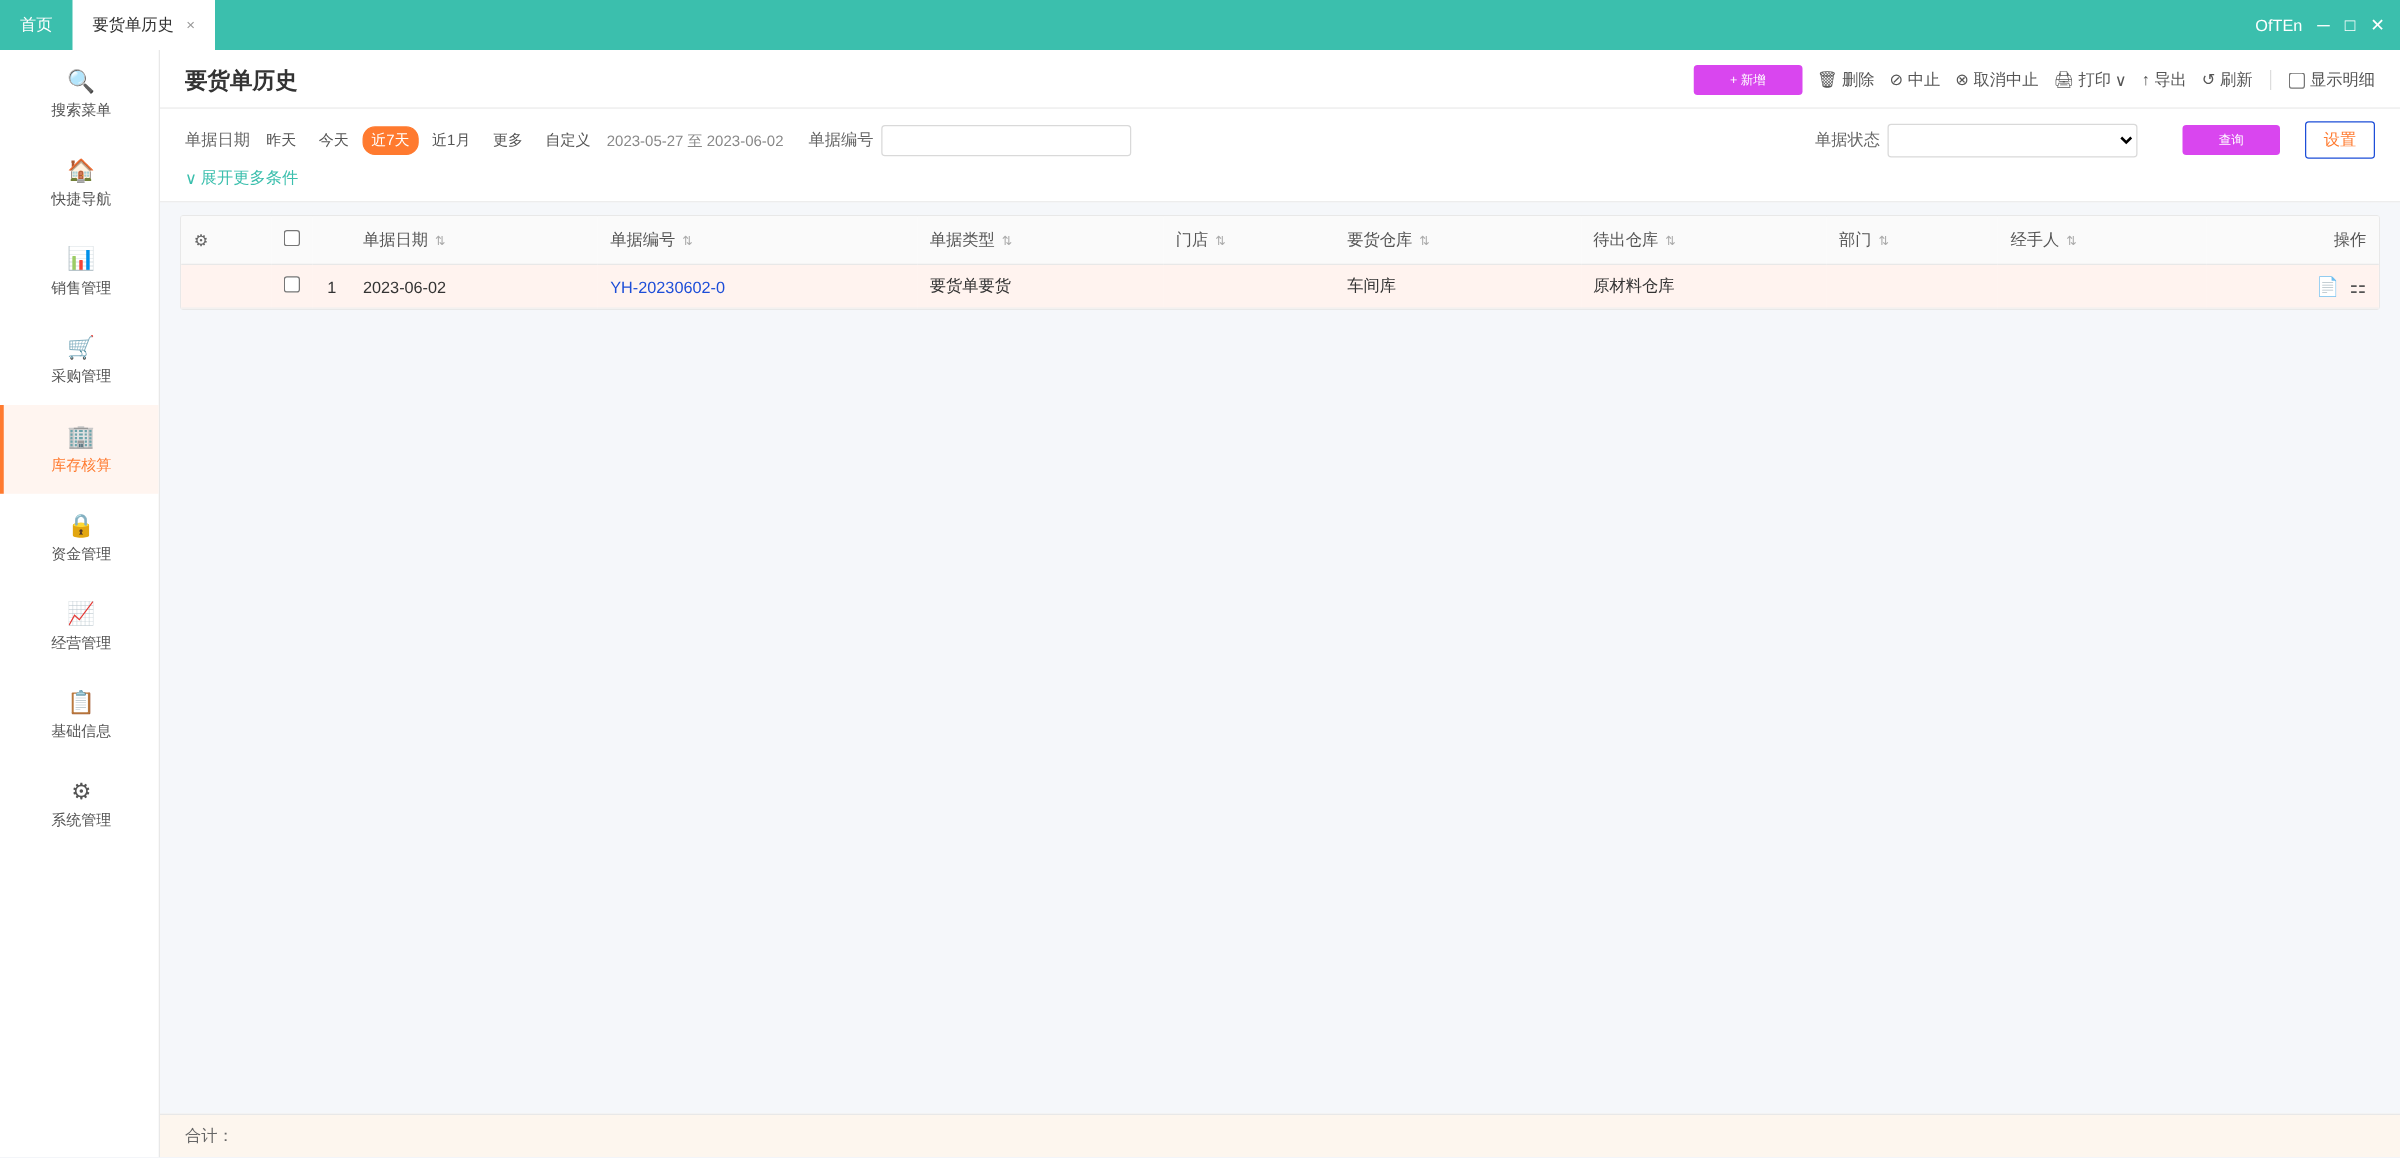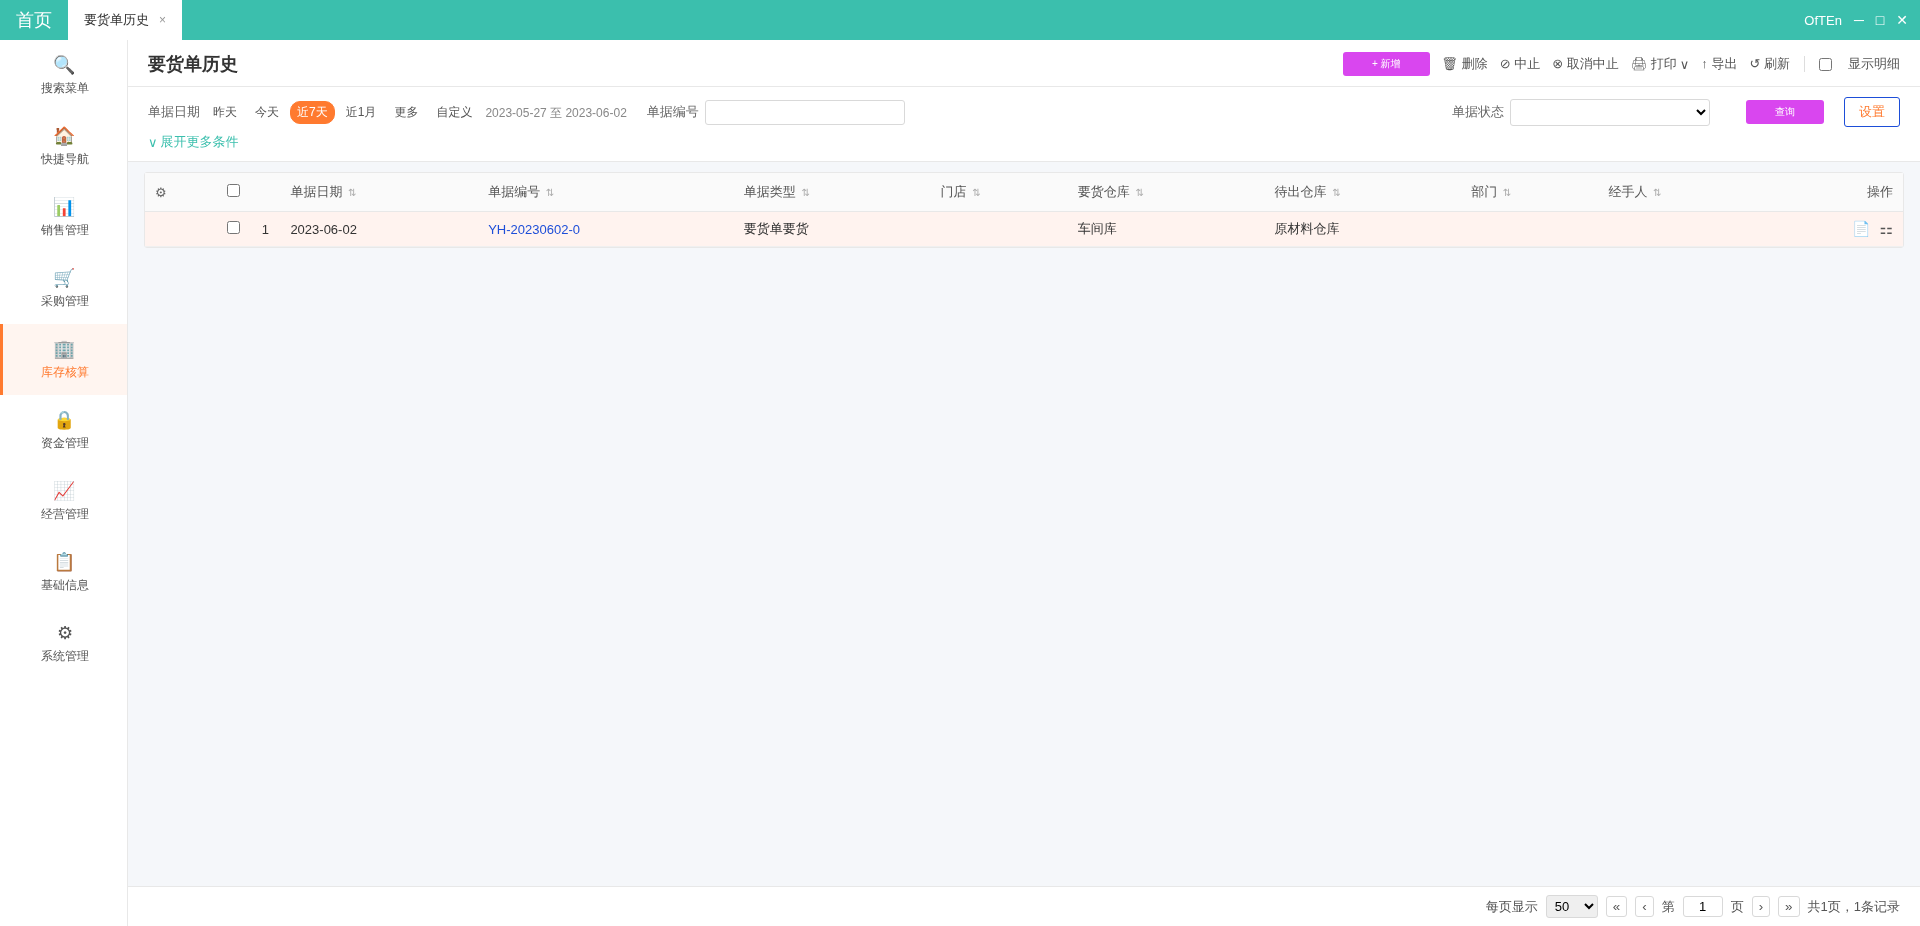--- a/index.html
+++ b/index.html
@@ -21,7 +21,7 @@
       height: 40px;
       line-height: 40px;
       cursor: pointer;
-      font-size: 18px;
+      font-size: 13px;
     }
     .tab-active {
       background: #fff;

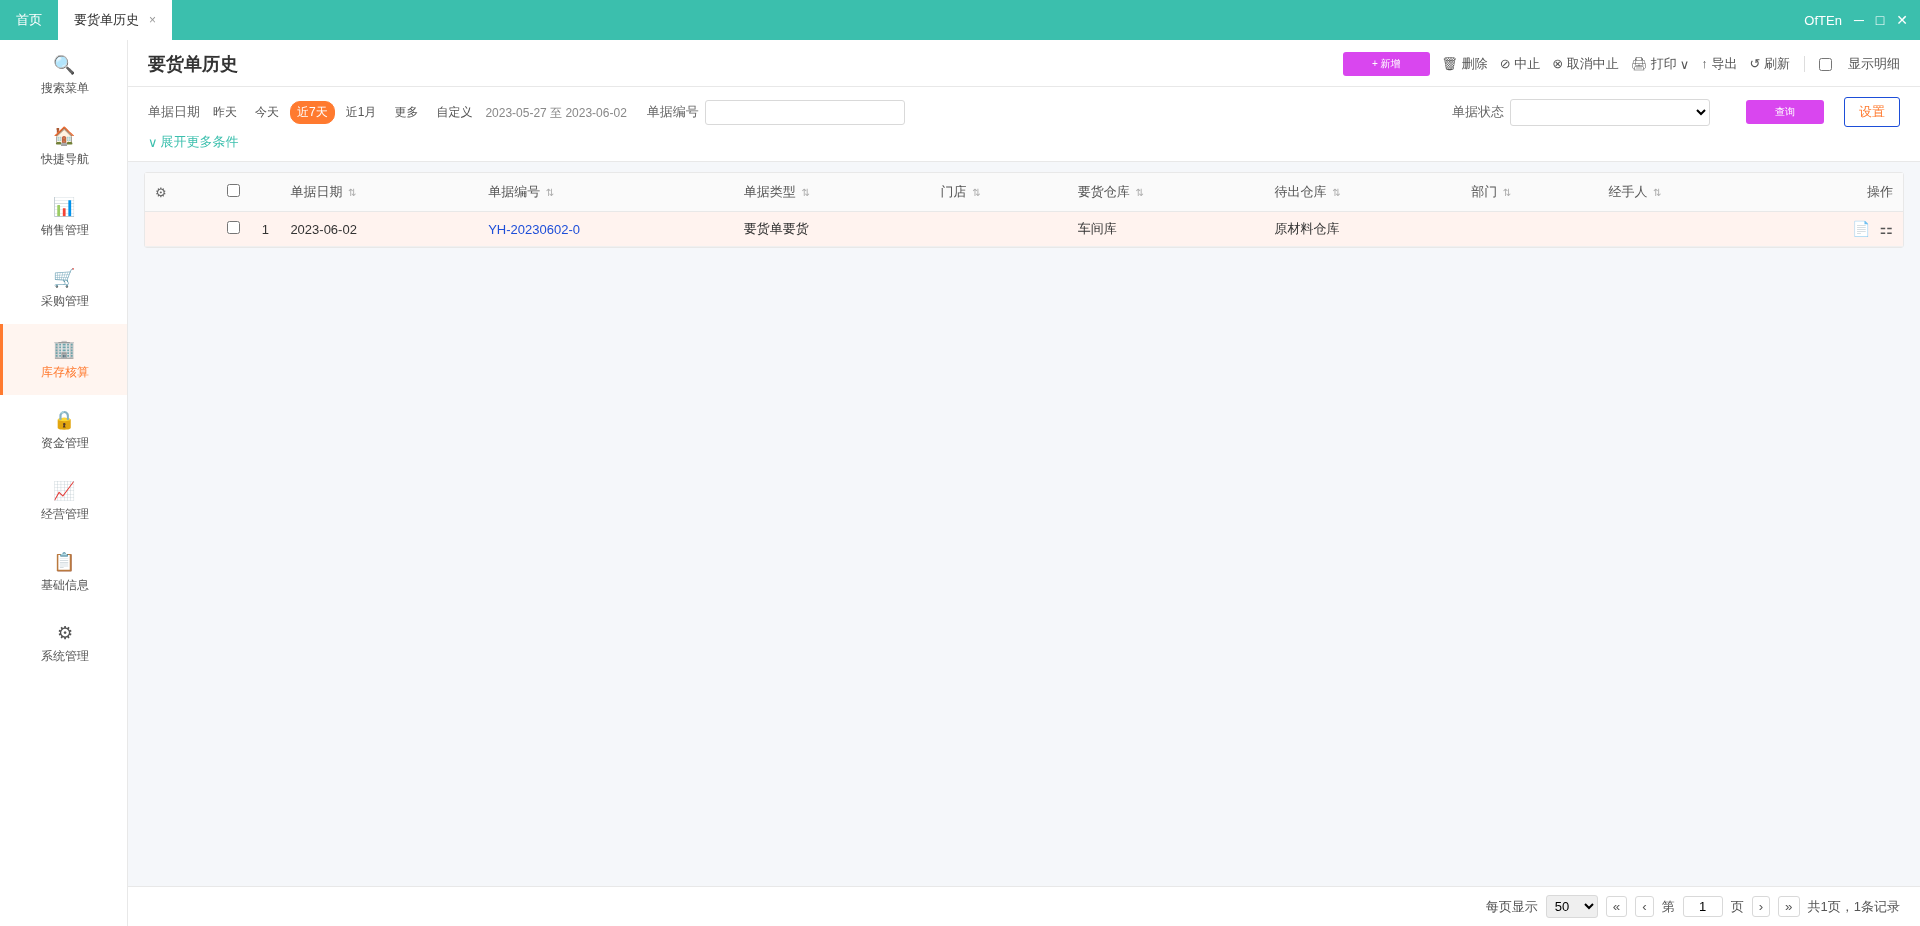--- a/index.html
+++ b/index.html
@@ -148,7 +148,7 @@
       cursor: pointer;
       font-size: 13px;
     }
-    .show-detail-cb { display: flex; align-items: center; gap: 16px; font-size: 13px; color: #555; cursor: pointer; }
+    .show-detail-cb { display: flex; align-items: center; gap: 4px; font-size: 13px; color: #555; cursor: pointer; }
 
     
     .filter-area {

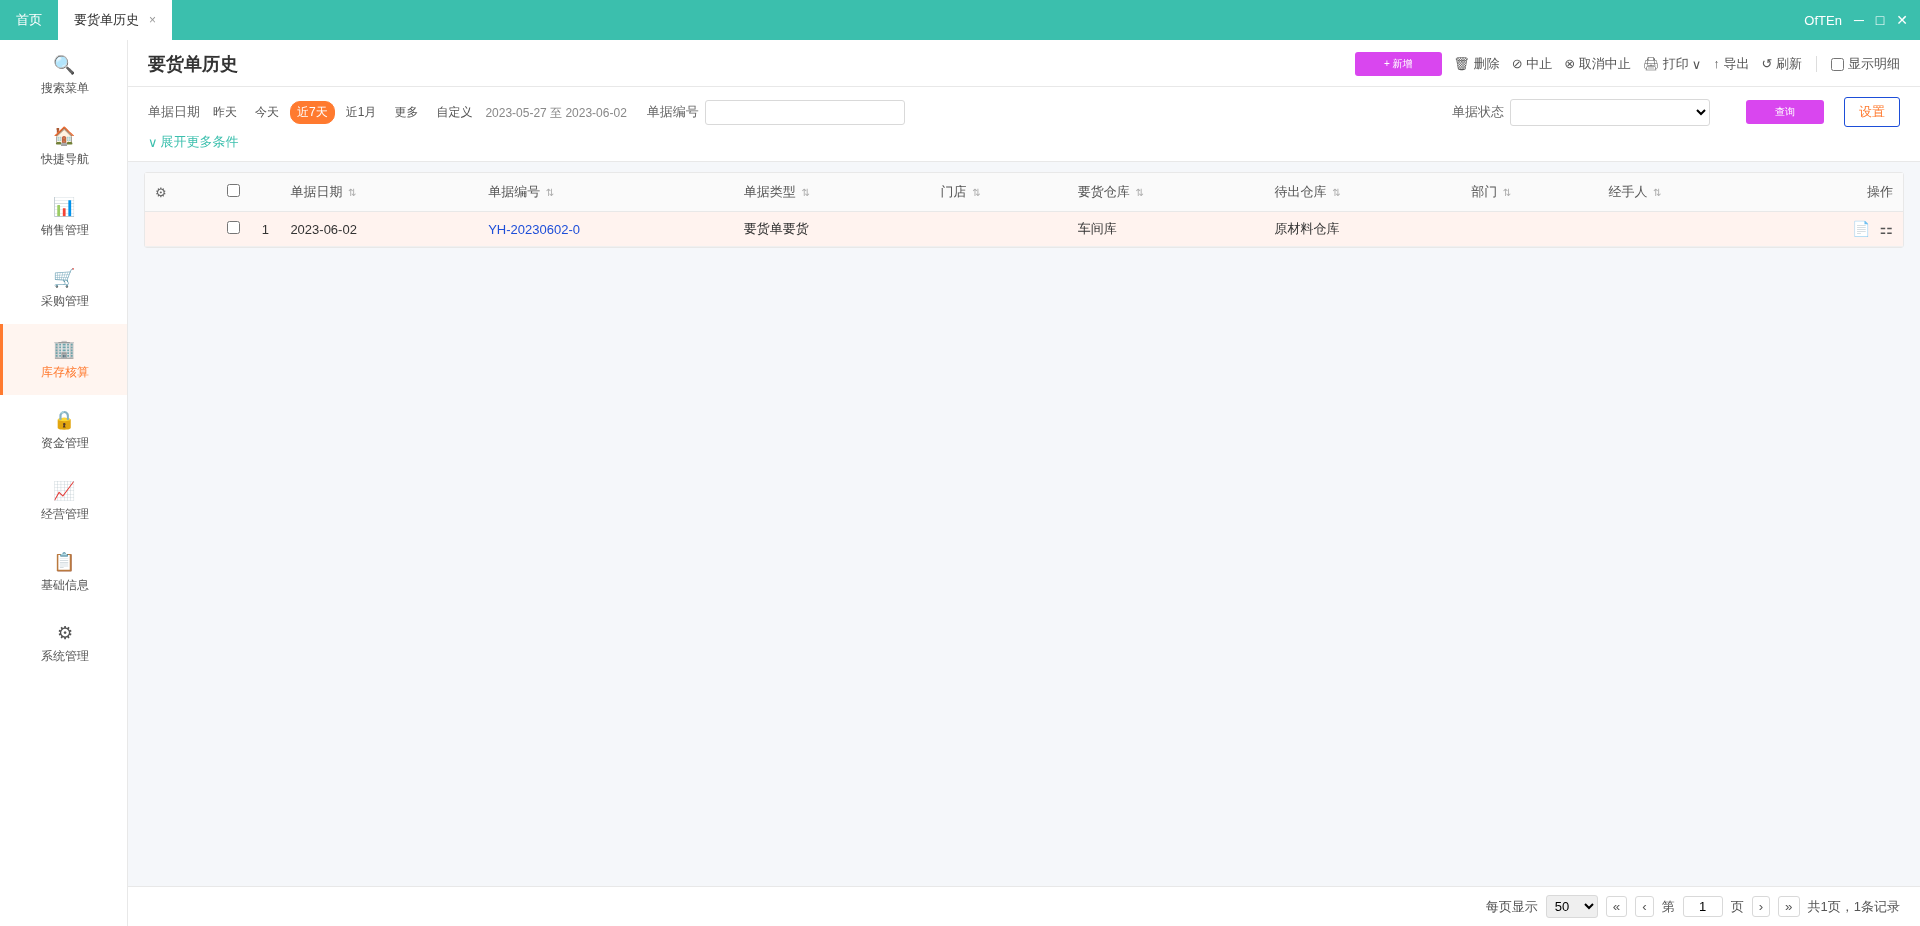--- a/index.html
+++ b/index.html
@@ -504,6 +504,9 @@
       </div>
     </div>
 
+    <div class="summary-row">
+      <span>合计：</span>
+    </div>
 
     <div class="pagination">
       <span>每页显示</span>

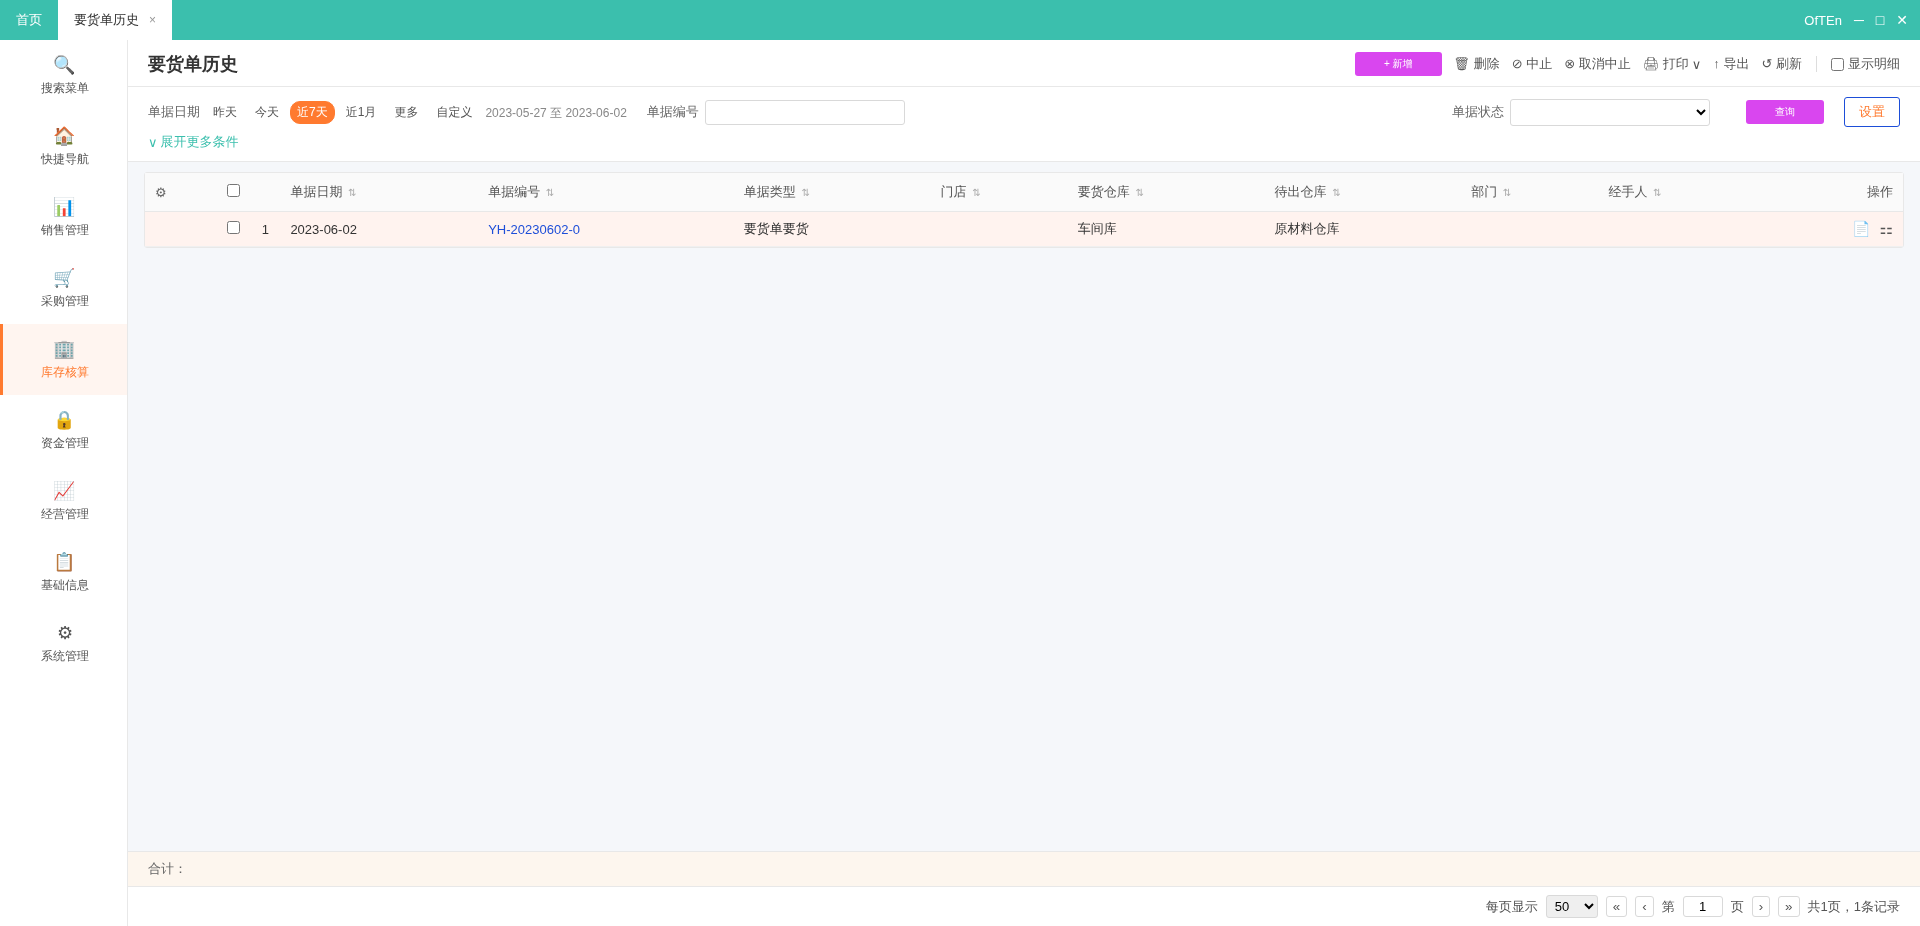--- a/index.html
+++ b/index.html
@@ -508,22 +508,6 @@
       <span>合计：</span>
     </div>
 
-    <div class="pagination">
-      <span>每页显示</span>
-      <select class="page-size-select">
-        <option value="50" selected="">50</option>
-        <option value="20">20</option>
-        <option value="100">100</option>
-      </select>
-      <button class="page-btn">«</button>
-      <button class="page-btn">‹</button>
-      <span>第</span>
-      <input class="page-num-input" type="text" value="1" style="">
-      <span>页</span>
-      <button class="page-btn">›</button>
-      <button class="page-btn">»</button>
-      <span>共1页，1条记录</span>
-    </div>
 
   </div>
 </div>

